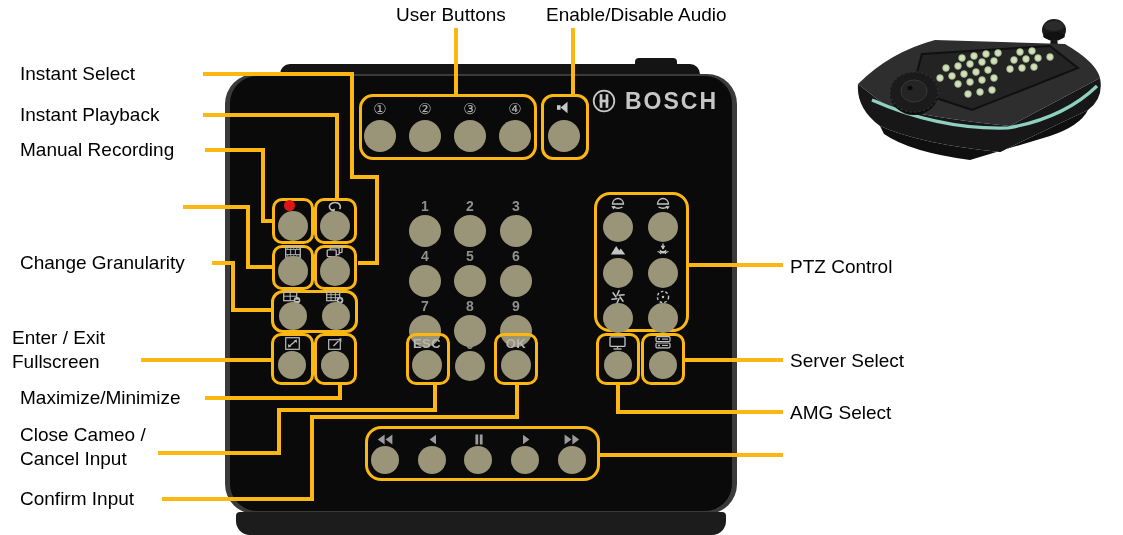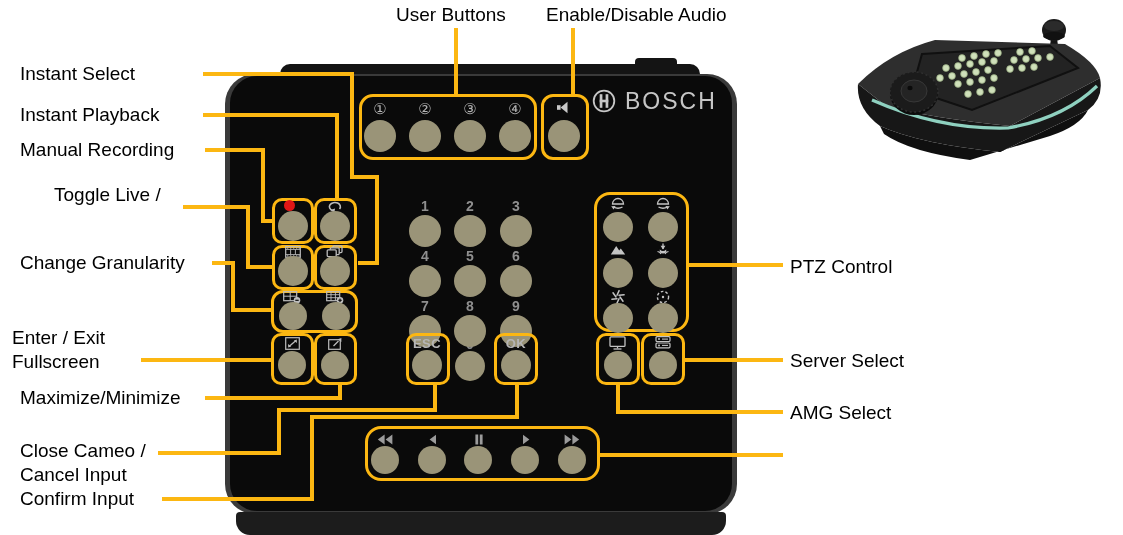--- a/index.html
+++ b/index.html
@@ -27,7 +27,7 @@
   .panel-topstrip{position:absolute;left:280px;top:64px;width:420px;height:14px;background:#141414;border-radius:10px 10px 0 0}
   .panel-toptab{position:absolute;left:635px;top:58px;width:42px;height:16px;background:#141414;border-radius:4px 4px 0 0}
   .panel-base{position:absolute;left:236px;top:512px;width:490px;height:23px;background:#1c1c1c;border-radius:4px 4px 14px 14px}
-  .brand{position:absolute;left:625px;top:88px;font-size:23px;font-weight:normal;letter-spacing:2px;color:#c6c6c6}
+  .brand{position:absolute;left:625px;top:88px;font-size:23px;font-weight:bold;letter-spacing:2px;color:#c6c6c6}
   .reddot{position:absolute;left:284px;top:200px;width:11px;height:11px;border-radius:50%;background:#E01616}
 </style>
 </head>

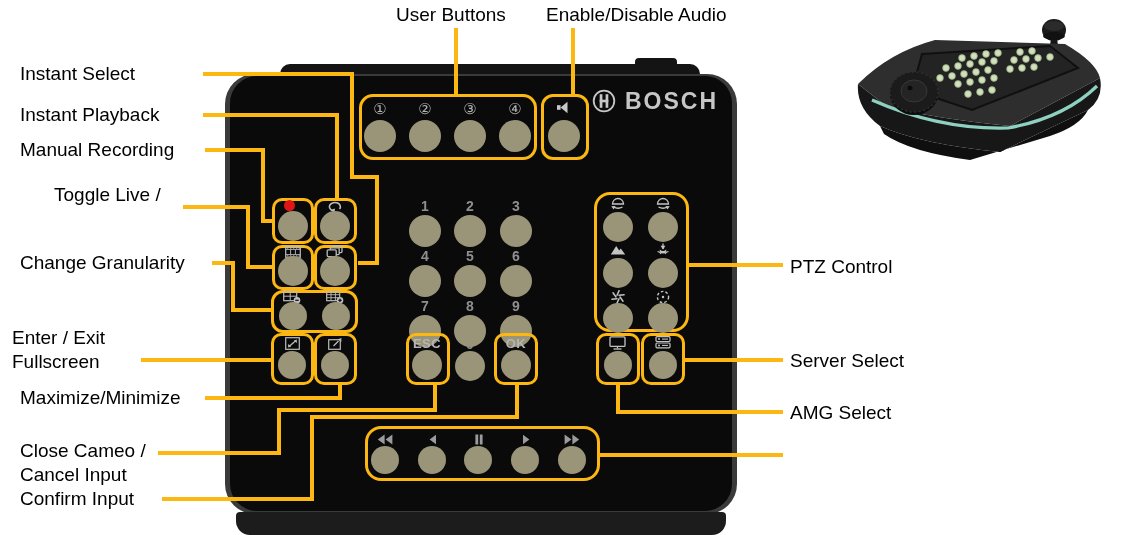--- a/index.html
+++ b/index.html
@@ -285,7 +285,6 @@
 <div class="lbl" style="left:20px;top:103px">Instant Playback</div>
 <div class="lbl" style="left:20px;top:138px">Manual Recording</div>
 <div class="lbl" style="left:54px;top:183px">
-  <div>Toggle Live /</div>
 </div>
 <div class="lbl" style="left:20px;top:251px">Change Granularity</div>
 <div class="lbl" style="left:12px;top:326px">

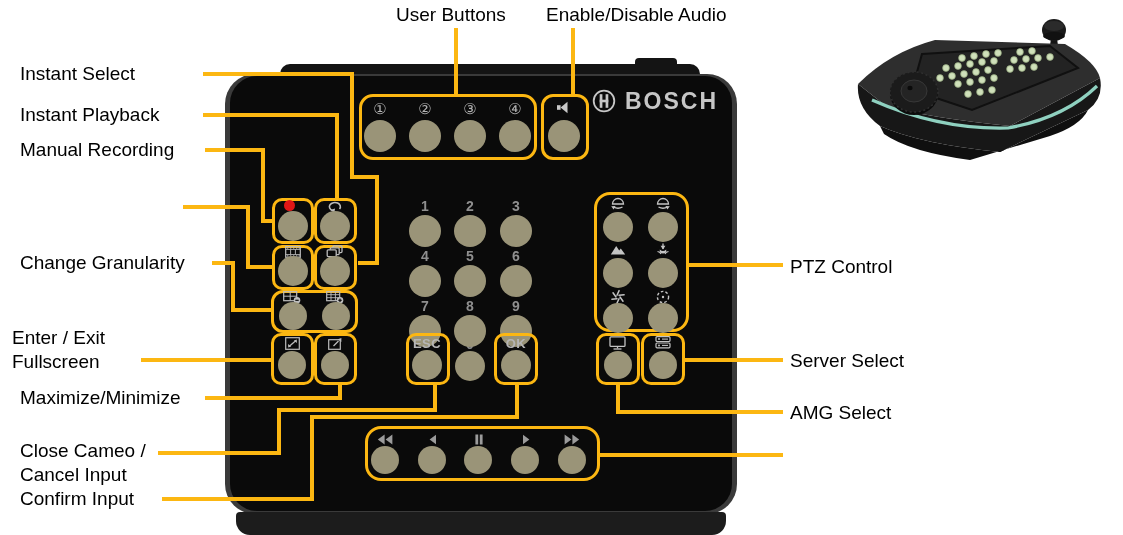--- a/index.html
+++ b/index.html
@@ -292,7 +292,7 @@
   <div>Fullscreen</div>
 </div>
 <div class="lbl" style="left:20px;top:386px">Maximize/Minimize</div>
-<div class="lbl" style="left:20px;top:439px">
+<div class="lbl" style="left:20px;top:423px">
   <div>Close Cameo /</div>
   <div>Cancel Input</div>
 </div>

